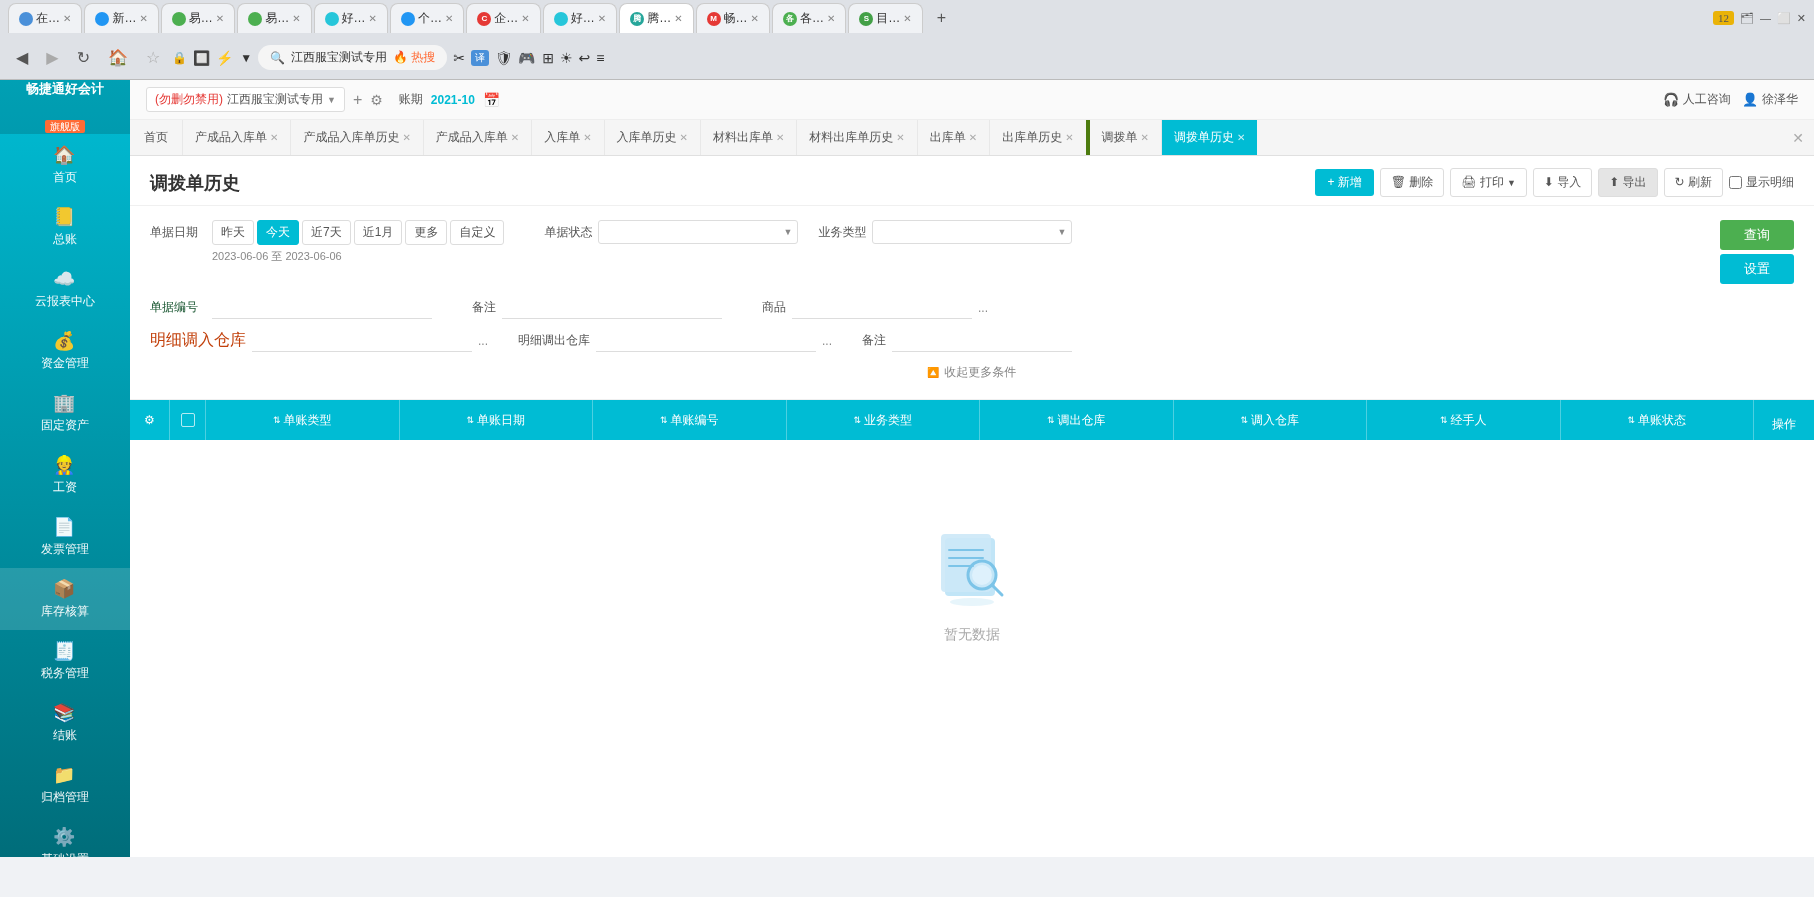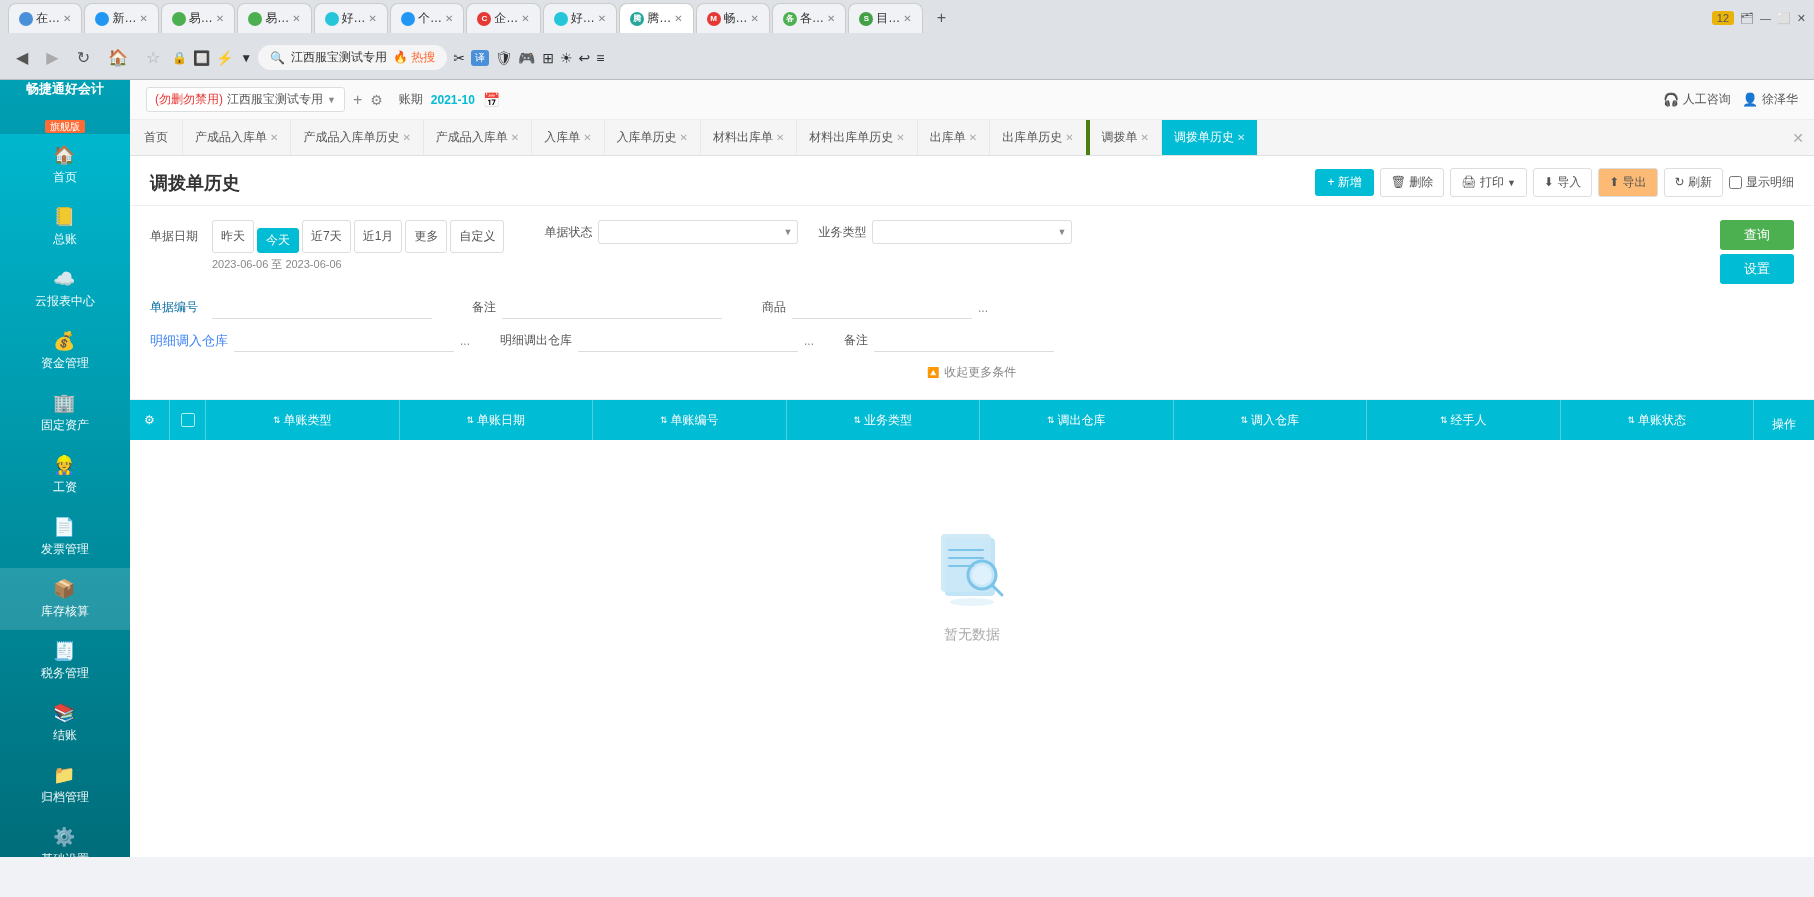--- a/index.html
+++ b/index.html
@@ -76,7 +76,7 @@
   </div>
   <div style="padding:4px 8px; font-size:16px; color:#555; cursor:pointer; margin-left:4px;">+</div>
   <div style="margin-left:auto; display:flex; align-items:center; gap:6px; font-size:11px; color:#555;">
-    <span style="background:#eab308; border-radius:3px; padding:1px 5px; font-size:11px;">12</span>
+    <span style="background:#eab308; border-radius:3px; padding:1px 5px; font-size:11px;font-family:Liberation Serif, serif;">12</span>
     <span>🗂</span>
     <span>—</span>
     <span>⬜</span>

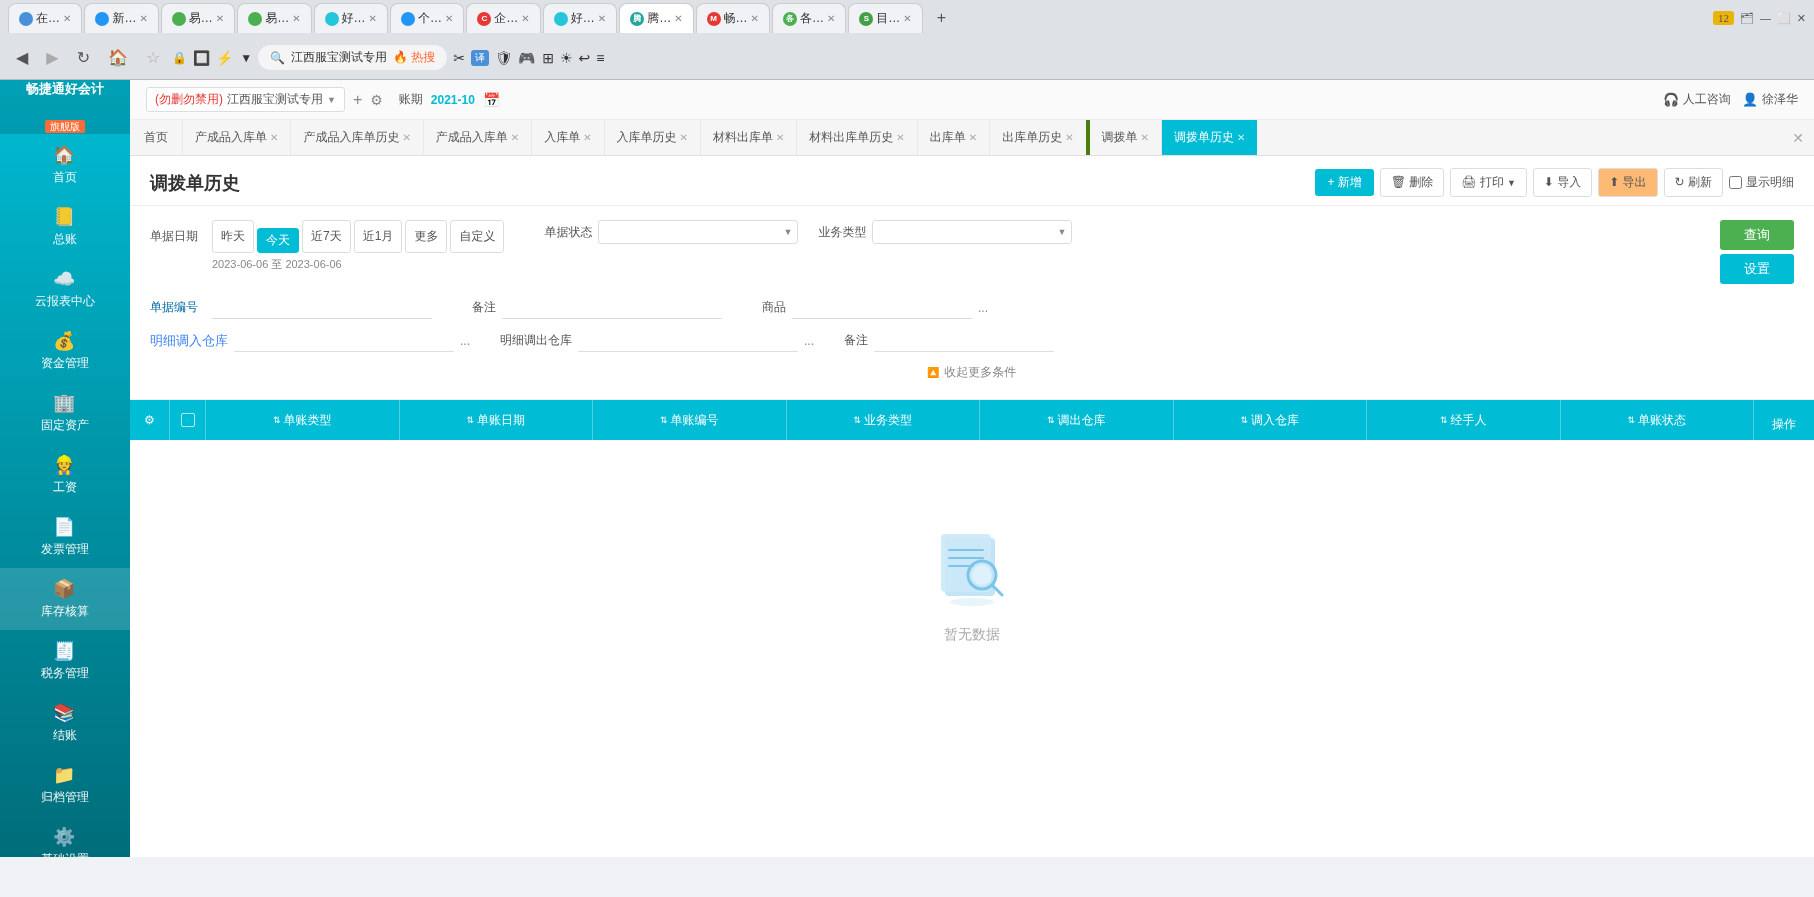--- a/index.html
+++ b/index.html
@@ -224,7 +224,7 @@
             <span style="font-size:9px;">▼</span>
           </button>
           <button style="background:white;color:#555;border:1px solid #ddd;padding:5px 10px;border-radius:3px;cursor:pointer;font-size:12px;">⬇ 导入</button>
-          <button style="background:#fdba74;color:#555;border:1px solid #ddd;padding:5px 10px;border-radius:3px;cursor:pointer;font-size:12px;">⬆ 导出</button>
+          <button style="background:#e5e5e5;color:#555;border:1px solid #ddd;padding:5px 10px;border-radius:3px;cursor:pointer;font-size:12px;">⬆ 导出</button>
           <button style="background:white;color:#555;border:1px solid #ddd;padding:5px 10px;border-radius:3px;cursor:pointer;font-size:12px;">↻ 刷新</button>
           <label style="display:flex;align-items:center;gap:4px;font-size:12px;color:#555;cursor:pointer;">
             <input type="checkbox" style="margin: 0px;">

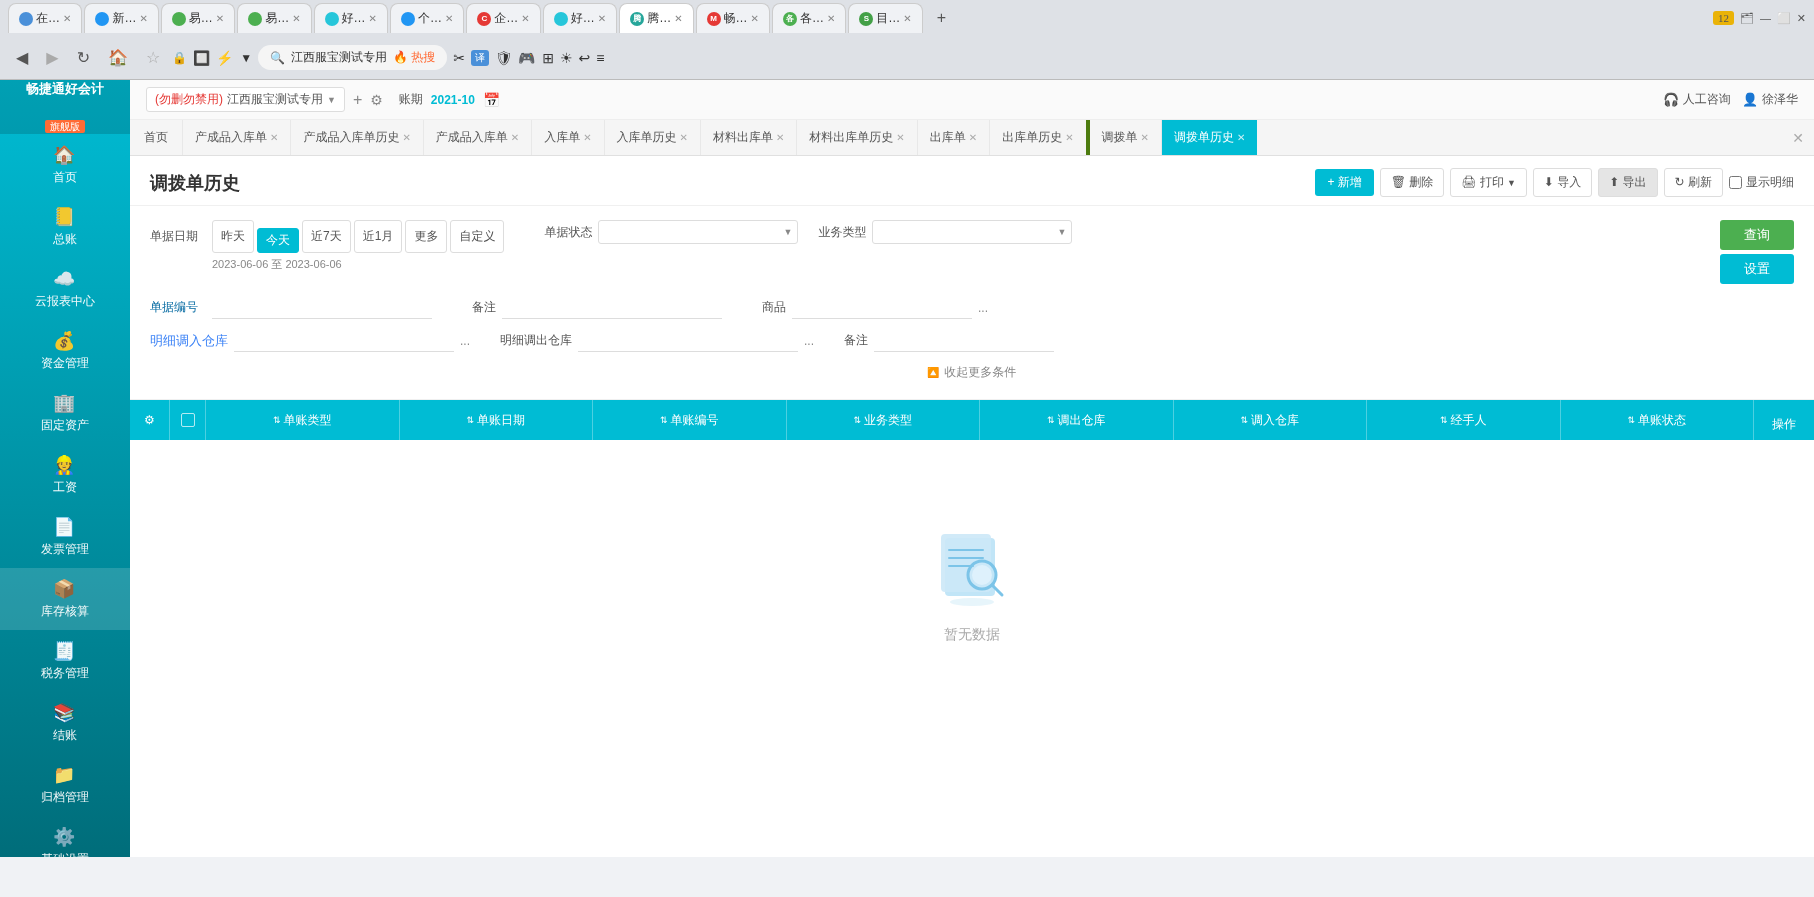--- a/index.html
+++ b/index.html
@@ -241,7 +241,7 @@
               <span style="font-size:12px;color:#555;min-width:56px;">单据日期</span>
               <div style="display:flex;gap:3px;">
                 <button style="padding:3px 8px;border:1px solid #ddd;border-radius:3px;background:white;cursor:pointer;font-size:12px;color:#555;">昨天</button>
-                <button style="padding:3px 8px;border:1px solid #00bcd4;border-radius:3px;background:#00bcd4;cursor:pointer;font-size:12px;color:white;margin-top:8px;">今天</button>
+                <button style="padding:3px 8px;border:1px solid #00bcd4;border-radius:3px;background:#00bcd4;cursor:pointer;font-size:12px;color:white;">今天</button>
                 <button style="padding:3px 8px;border:1px solid #ddd;border-radius:3px;background:white;cursor:pointer;font-size:12px;color:#555;">近7天</button>
                 <button style="padding:3px 8px;border:1px solid #ddd;border-radius:3px;background:white;cursor:pointer;font-size:12px;color:#555;">近1月</button>
                 <button style="padding:3px 8px;border:1px solid #ddd;border-radius:3px;background:white;cursor:pointer;font-size:12px;color:#555;">更多</button>

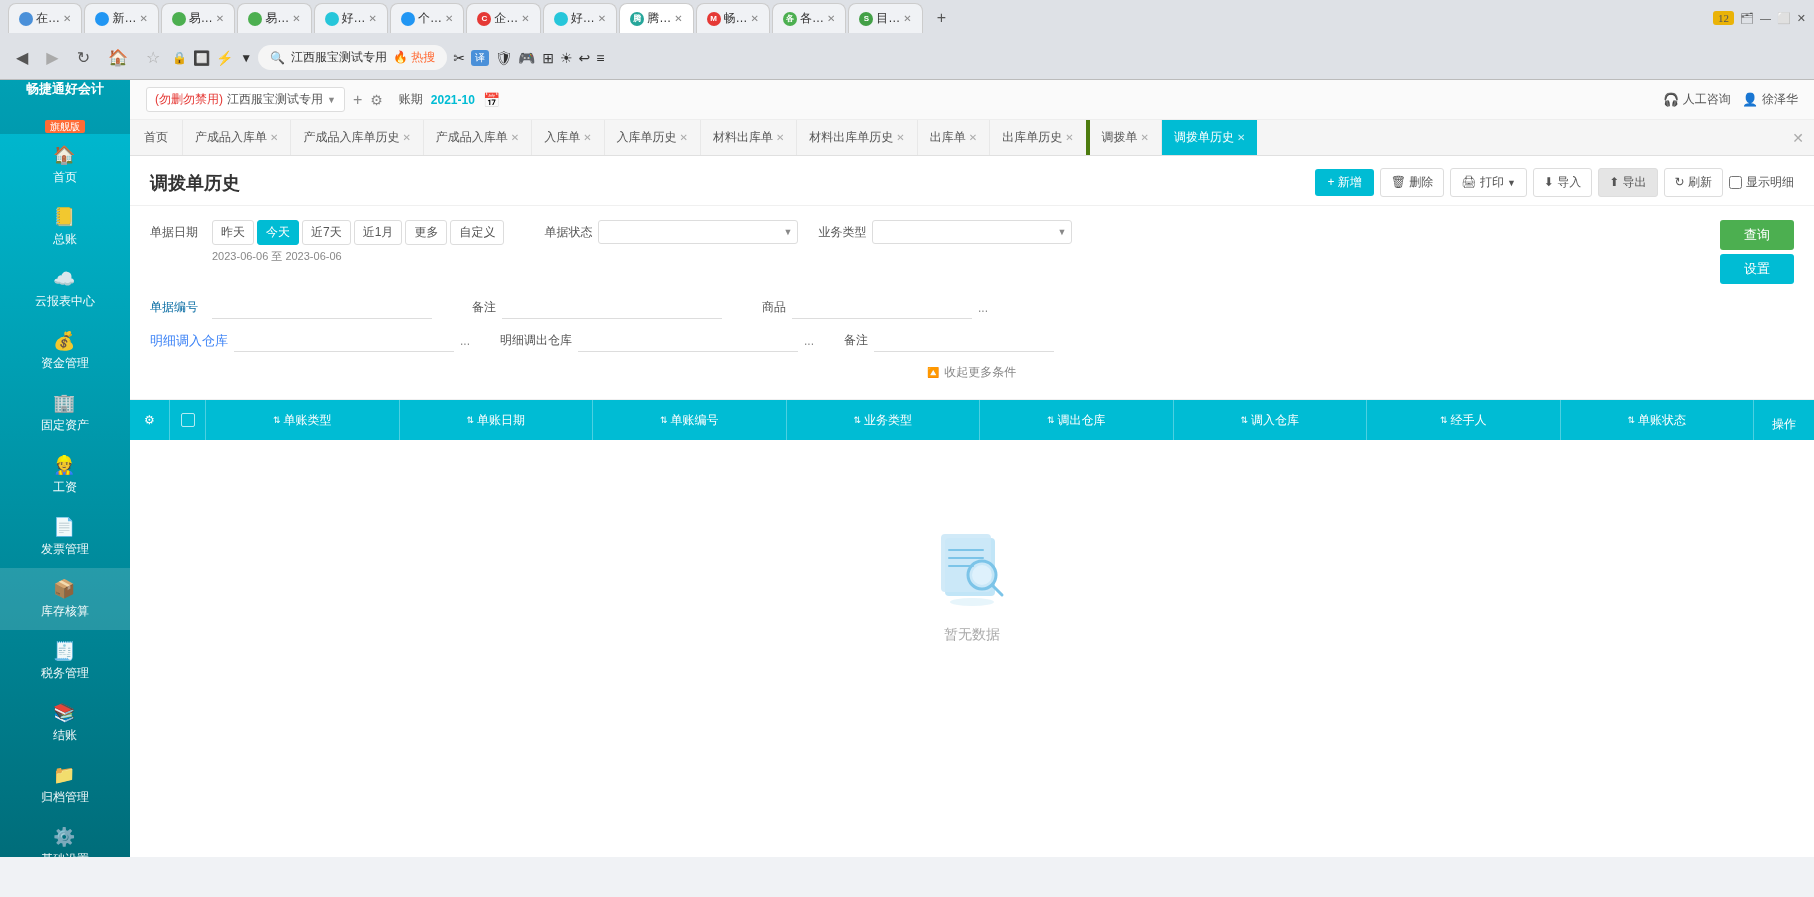--- a/index.html
+++ b/index.html
@@ -279,7 +279,7 @@
 
         <div style="display:flex;align-items:center;gap:20px;margin-bottom:10px;">
           <div style="display:flex;align-items:center;gap:6px;">
-            <span style="font-size:12px;color:#0369a1;white-space:nowrap;min-width:56px;">单据编号</span>
+            <span style="font-size:12px;color:#14532d;white-space:nowrap;min-width:56px;">单据编号</span>
             <input style="border-top: none; border-right: none; border-left: none; border-image: initial; border-bottom: 1px solid rgb(221, 221, 221); padding: 4px 0px; font-size: 12px; width: 220px; outline: none;">
           </div>
           <div style="display:flex;align-items:center;gap:6px;margin-left:20px;">

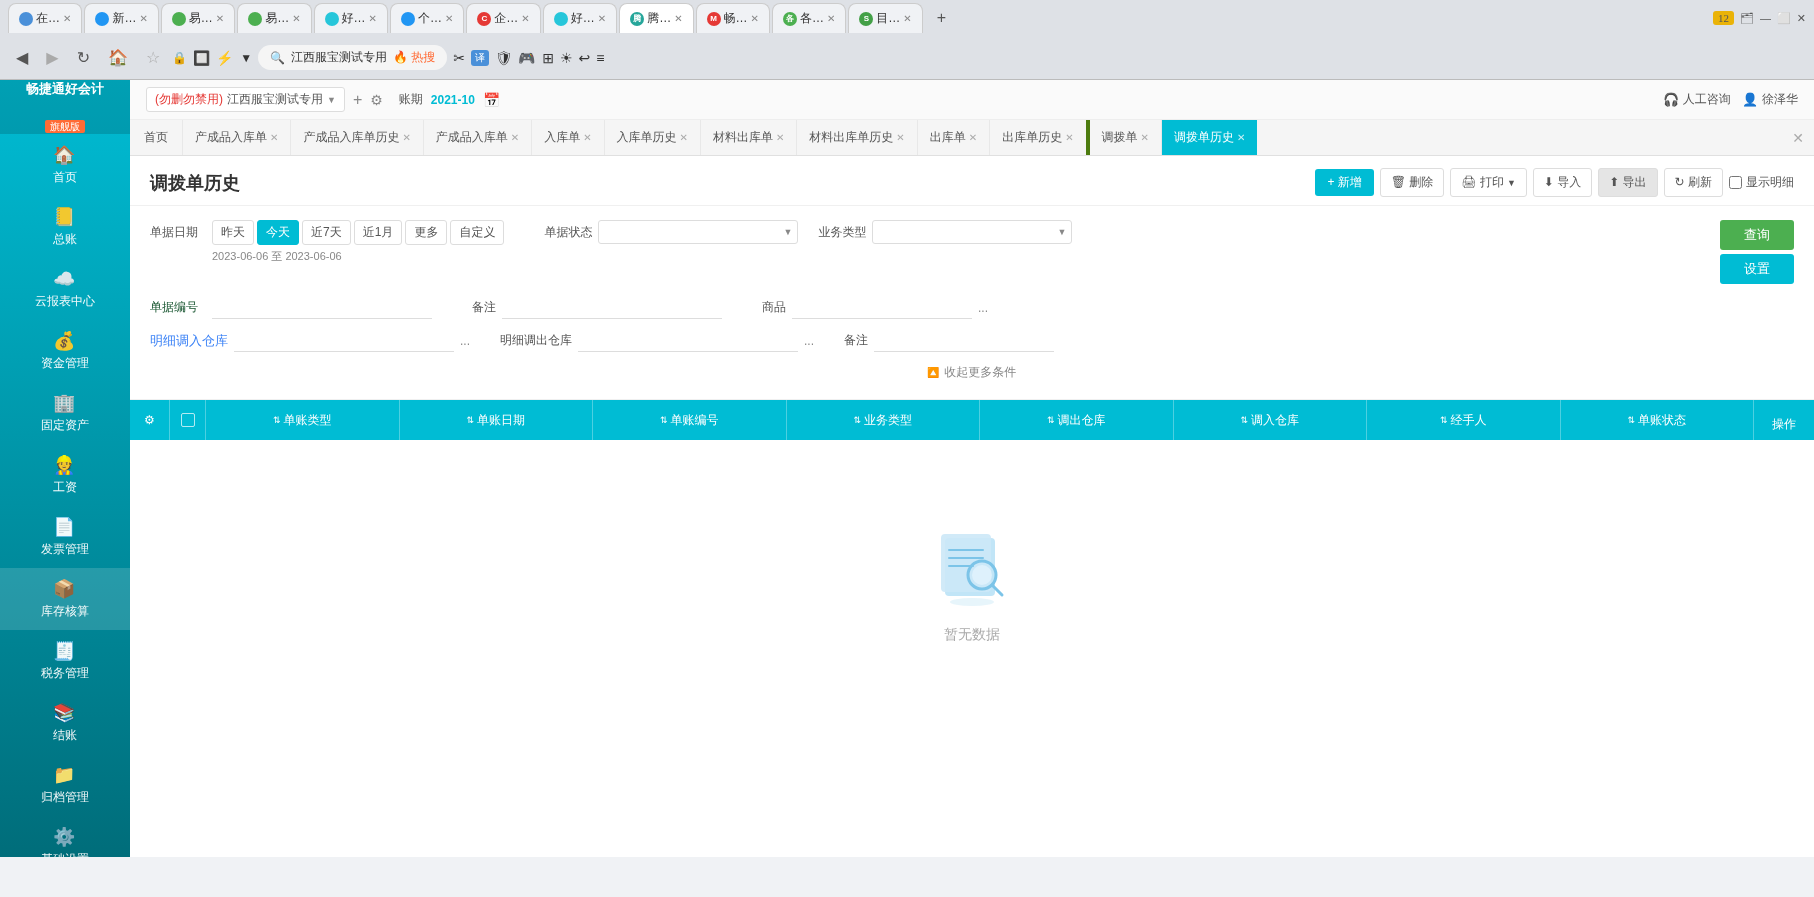--- a/index.html
+++ b/index.html
@@ -295,7 +295,7 @@
 
         <div style="display:flex;align-items:center;gap:20px;margin-bottom:8px;">
           <div style="display:flex;align-items:center;gap:6px;">
-            <span style="font-size:13px;color:#3b82f6;white-space:nowrap;min-width:70px;font-family:Liberation Mono, monospace;">明细调入仓库</span>
+            <span style="font-size:16px;color:#c2410c;white-space:nowrap;min-width:70px;font-family:Liberation Mono, monospace;">明细调入仓库</span>
             <input style="border-top: none; border-right: none; border-left: none; border-image: initial; border-bottom: 1px solid rgb(221, 221, 221); padding: 4px 0px; font-size: 12px; width: 220px; outline: none;">
             <span style="color:#888;cursor:pointer;font-size:12px;">...</span>
           </div>

